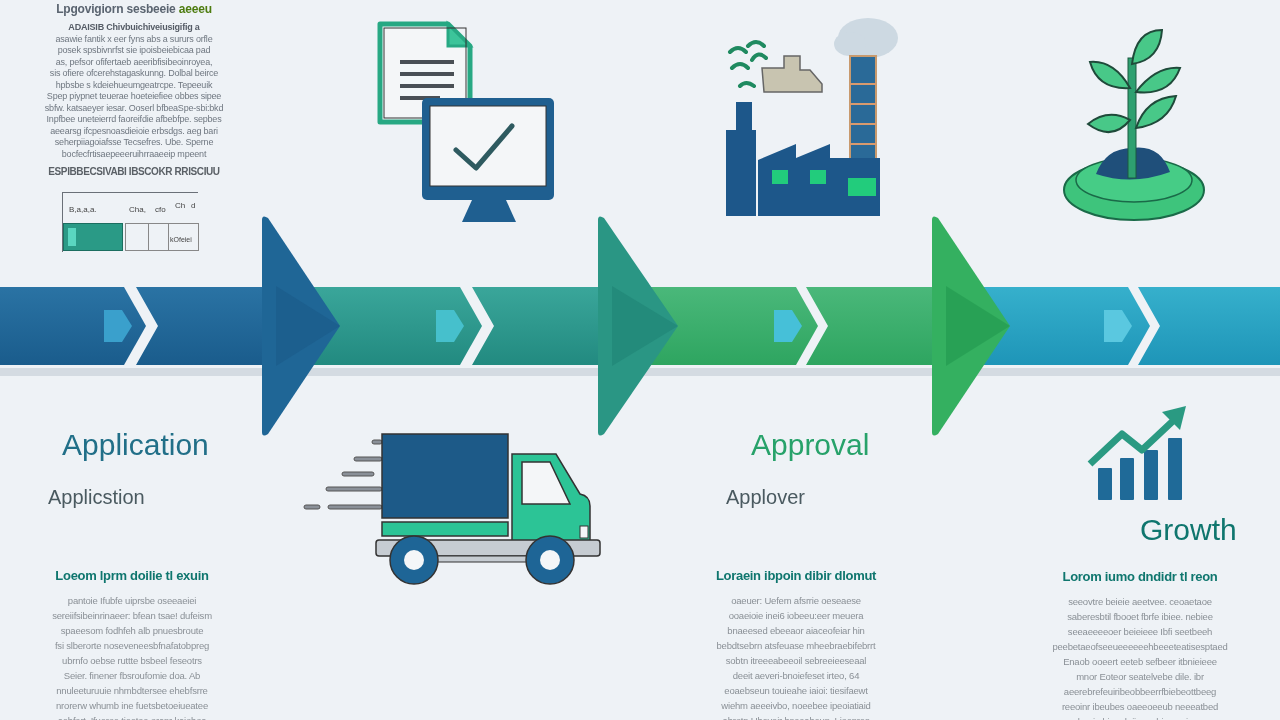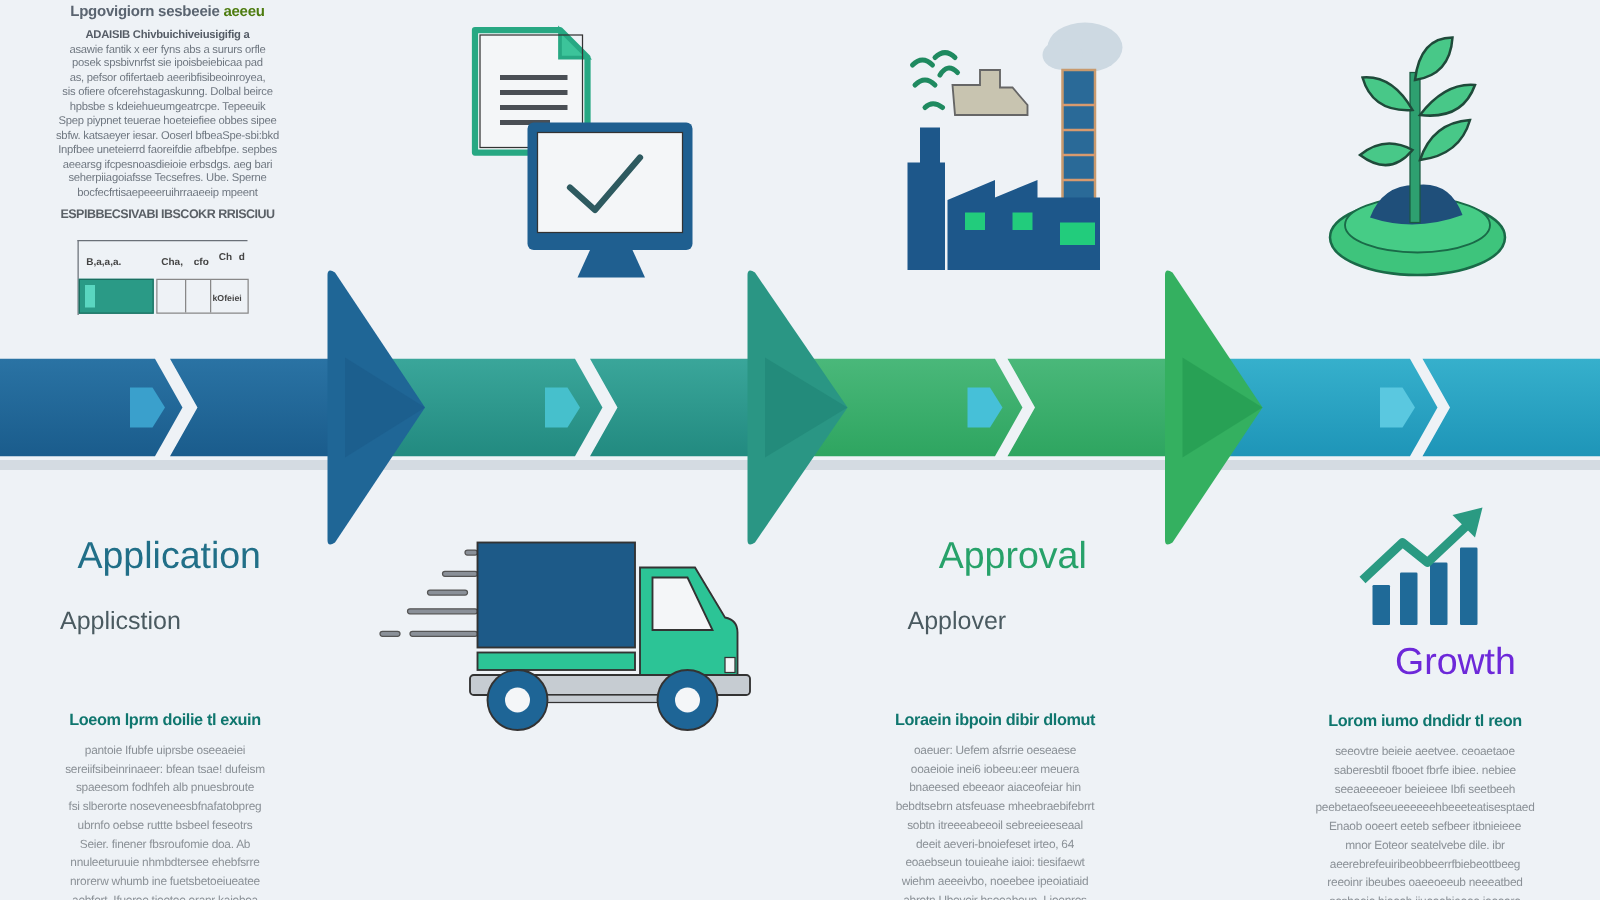--- a/index.html
+++ b/index.html
@@ -20,7 +20,7 @@
   .doc-line.bold { color: #555c66; font-weight: bold; }
   .doc-sub { margin-top: 6px; font-size: 10px; font-weight: bold; color: #5a6066; white-space: nowrap; letter-spacing: -0.4px; }
   .doc-table { left: 62px; top: 192px; width: 136px; height: 60px; border: 1px solid #6a7078; border-bottom: none; border-right: none; }
-  .doc-table .cell { position: absolute; font-size: 8px; color: #444; font-weight: bold; white-space: nowrap; }
+  .doc-table .cell { position: absolute; font-size: 8px; color: #444; font-weight: normal; white-space: nowrap; }
   .doc-table .teal-box { position: absolute; left: 0; top: 30px; width: 60px; height: 28px; background: #2a9a86; border: 1px solid #1b6e60; }
   .doc-table .teal-box::before { content: ""; position: absolute; left: 4px; top: 4px; width: 8px; height: 18px; background: #5ad6c0; }
   .doc-table .grid { position: absolute; left: 62px; top: 30px; width: 74px; height: 28px; border: 1px solid #888; }

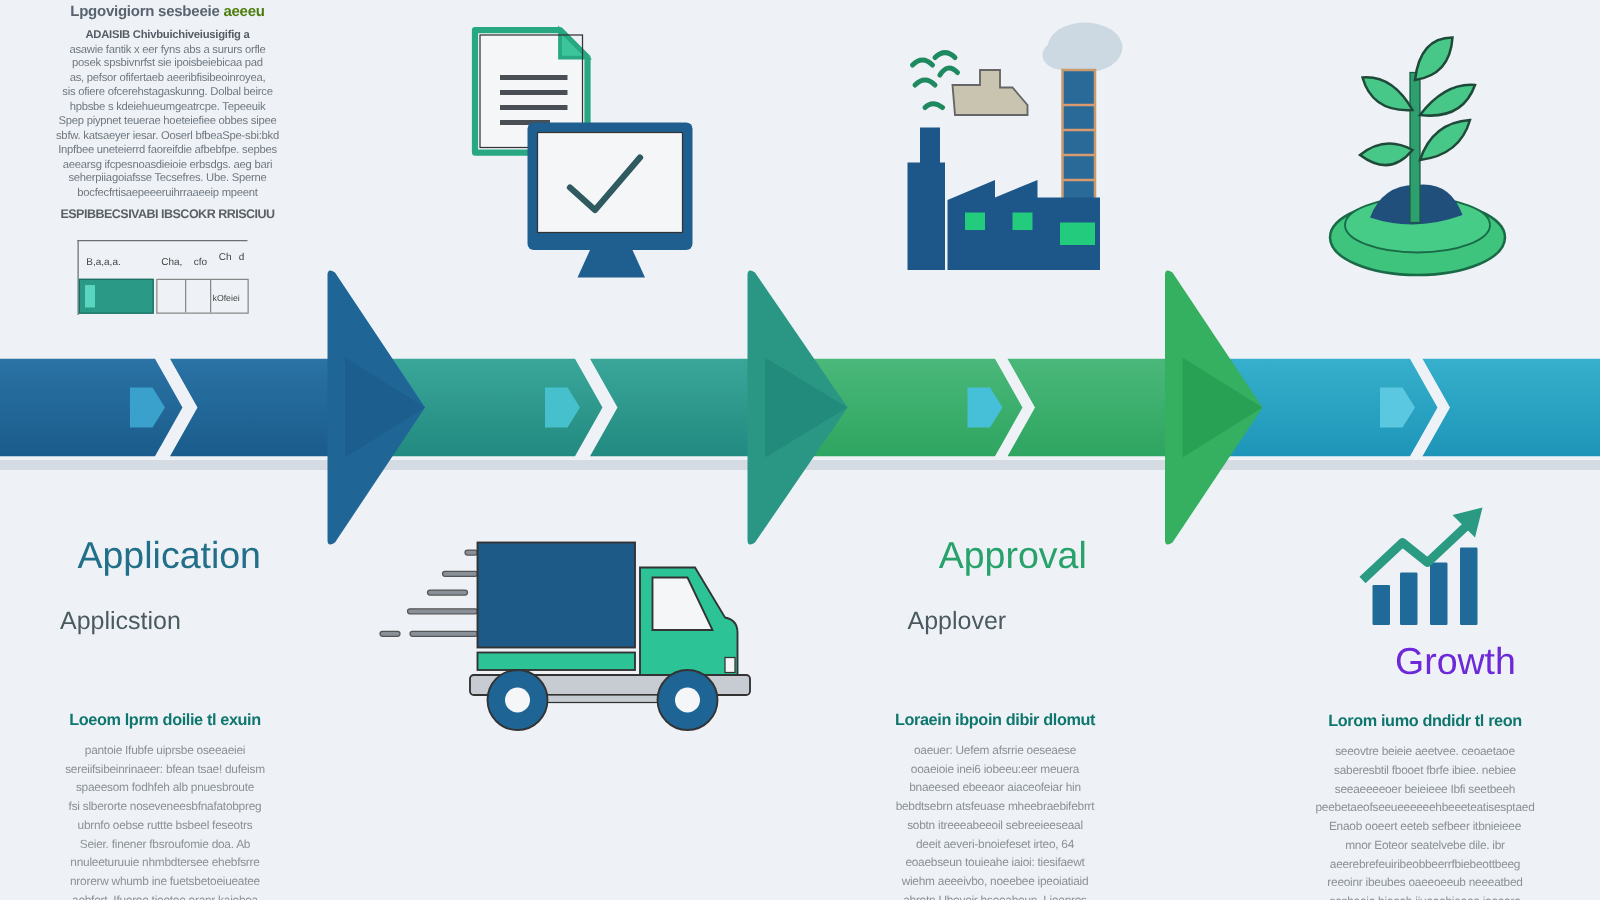--- a/index.html
+++ b/index.html
@@ -227,7 +227,7 @@
   <path d="M6 60 L38 30 L58 46 L90 16" fill="none" stroke="#2a9a82" stroke-width="7" stroke-linejoin="round"></path>
   <path d="M78 8 L102 2 L96 26 Z" fill="#2a9a82"></path>
 </svg>
-<div class="abs stage-label" style="left:1100px;top:513px;color:#6d28d9">Growth</div>
+<div class="abs stage-label" style="left:1124px;top:513px;color:#0f766e">Growth</div>
 <div class="abs" style="left:1040px;top:569px;width:200px">
   <div class="para-title">Lorom iumo dndidr tl reon</div>
   <div class="para">

